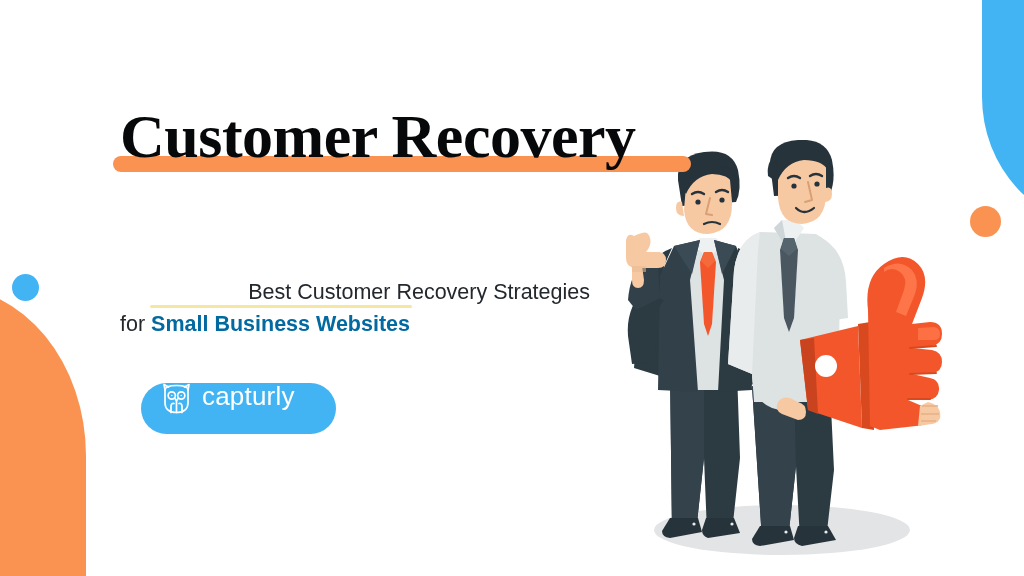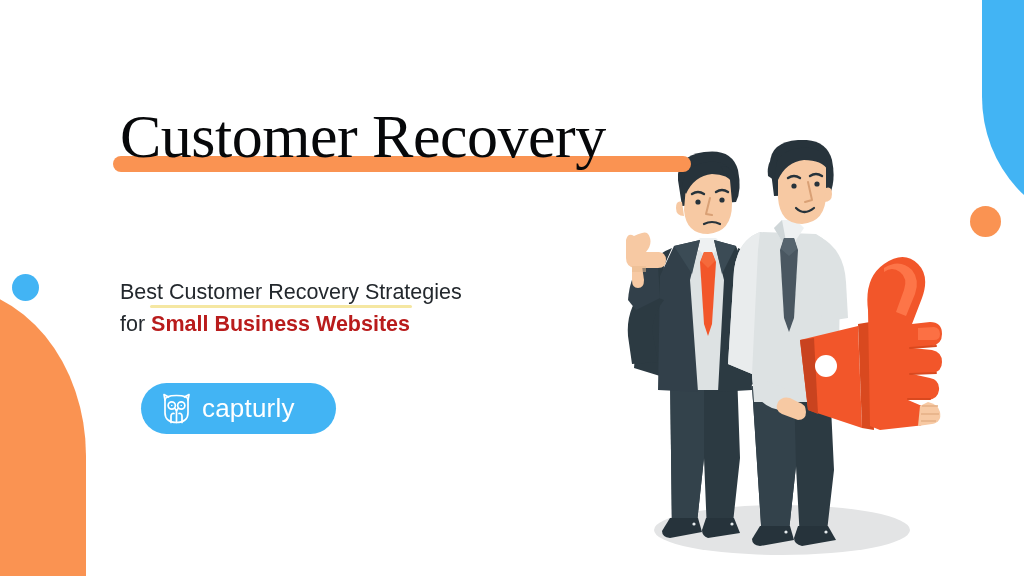--- a/index.html
+++ b/index.html
@@ -76,7 +76,7 @@
     display:inline-block;
     margin-left:7px;
     font-family:"Liberation Serif", "DejaVu Serif", serif;
-    font-weight:400;
+    font-weight:700;
     font-size:62px;
     letter-spacing:-0.5px;
     color:#07080a;

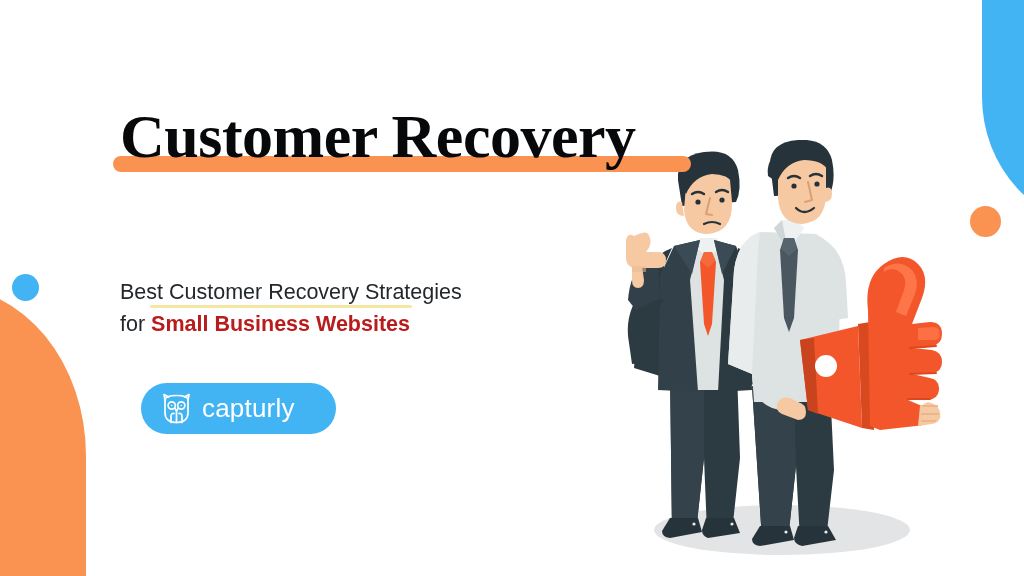--- a/index.html
+++ b/index.html
@@ -92,7 +92,7 @@
     color:#23282d;
     font-weight:400;
   }
-  .sub-line1 { position:relative; display:block; }
+  .sub-line1 { position:relative; display:block;text-align:right; }
   .sub-underline {
     position:absolute;
     left:30px; top:29px;

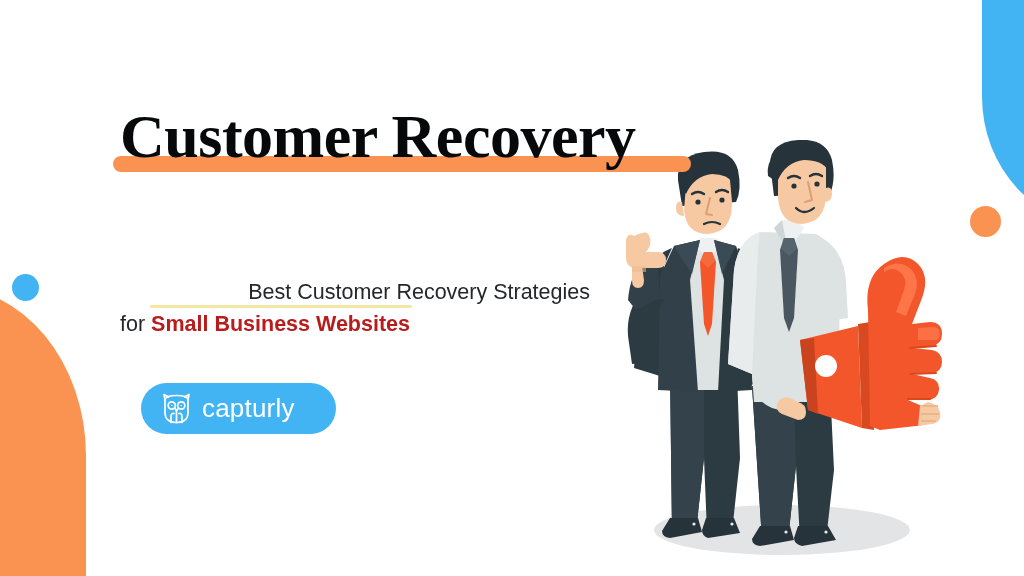--- a/index.html
+++ b/index.html
@@ -101,7 +101,7 @@
     border-radius:2px;
   }
   .sub-line2 { display:block; }
-  .sub-strong { font-weight:700; color:#b91c1c; }
+  .sub-strong { font-weight:700; color:#0369a1; }
 
   
   .logo-pill {

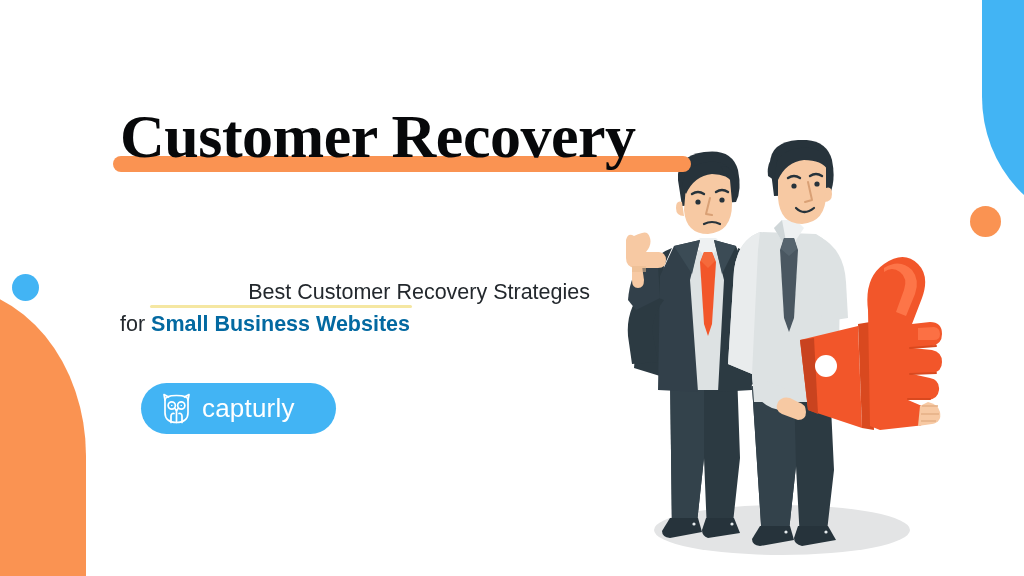--- a/index.html
+++ b/index.html
@@ -111,7 +111,7 @@
     border-radius:26px;
     background:#42b4f4;
     display:flex;
-    align-items:center;
+    align-items:flex-start;
     padding-left:21px;
     gap:11px;
   }

